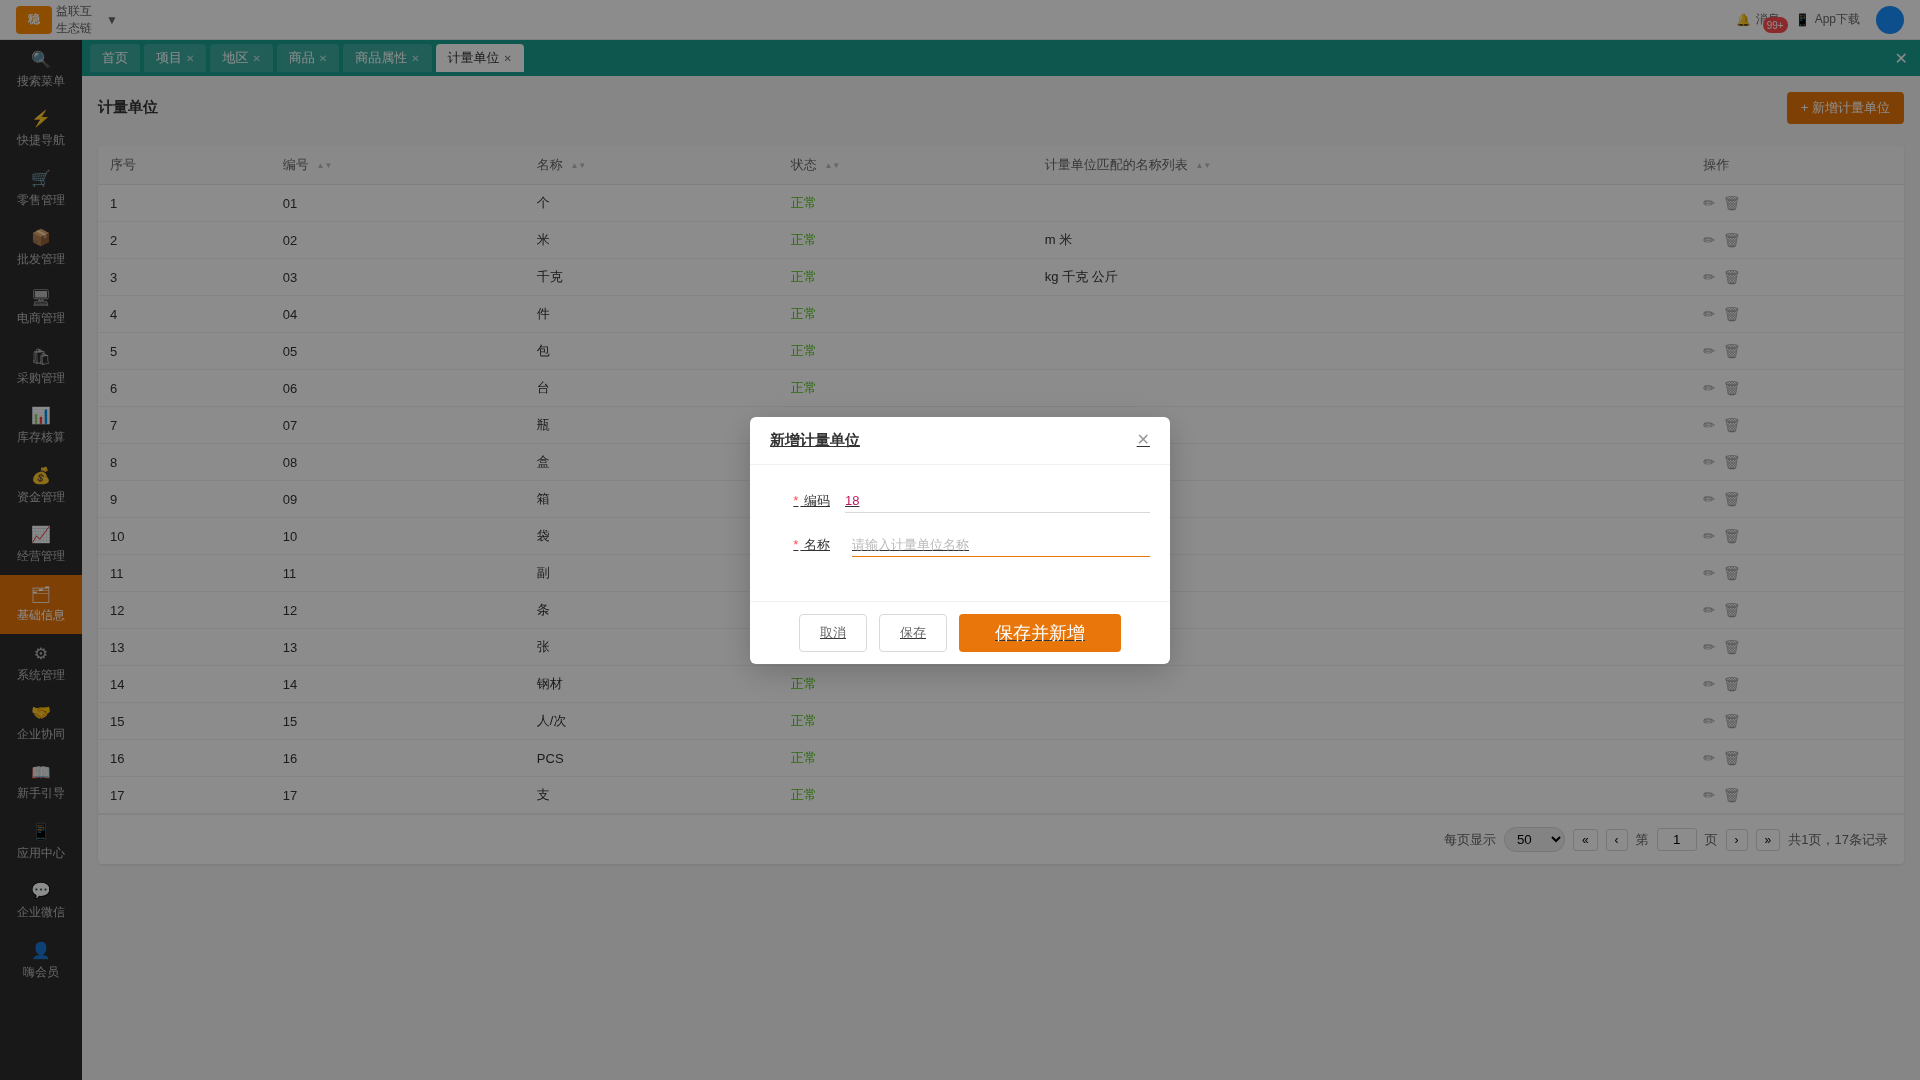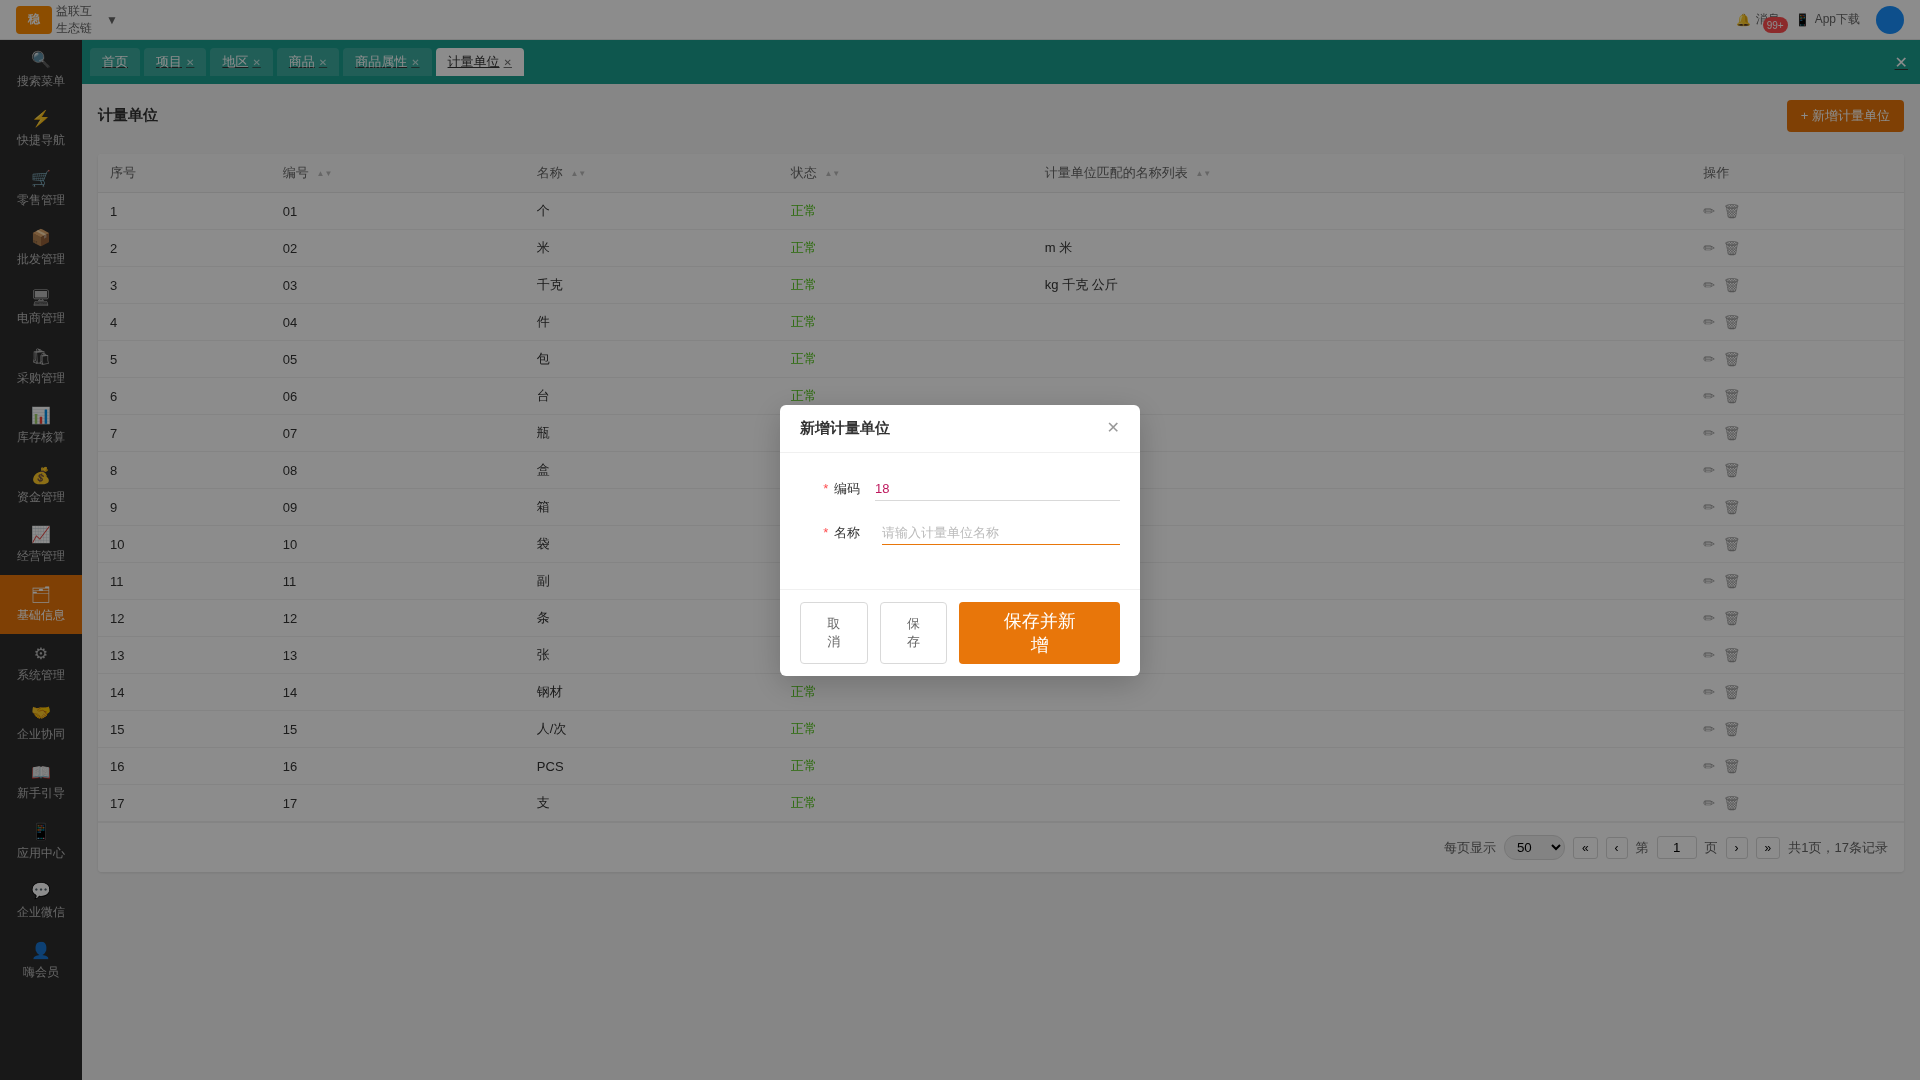--- a/index.html
+++ b/index.html
@@ -77,11 +77,10 @@
       background: #1a9e8f;
       display: flex;
       align-items: center;
-      height: 44px;
+      height: 36px;
       padding: 0 8px;
       flex-shrink: 0;
       gap: 4px;
-      text-decoration: underline;
     }
     .tab {
       display: flex;

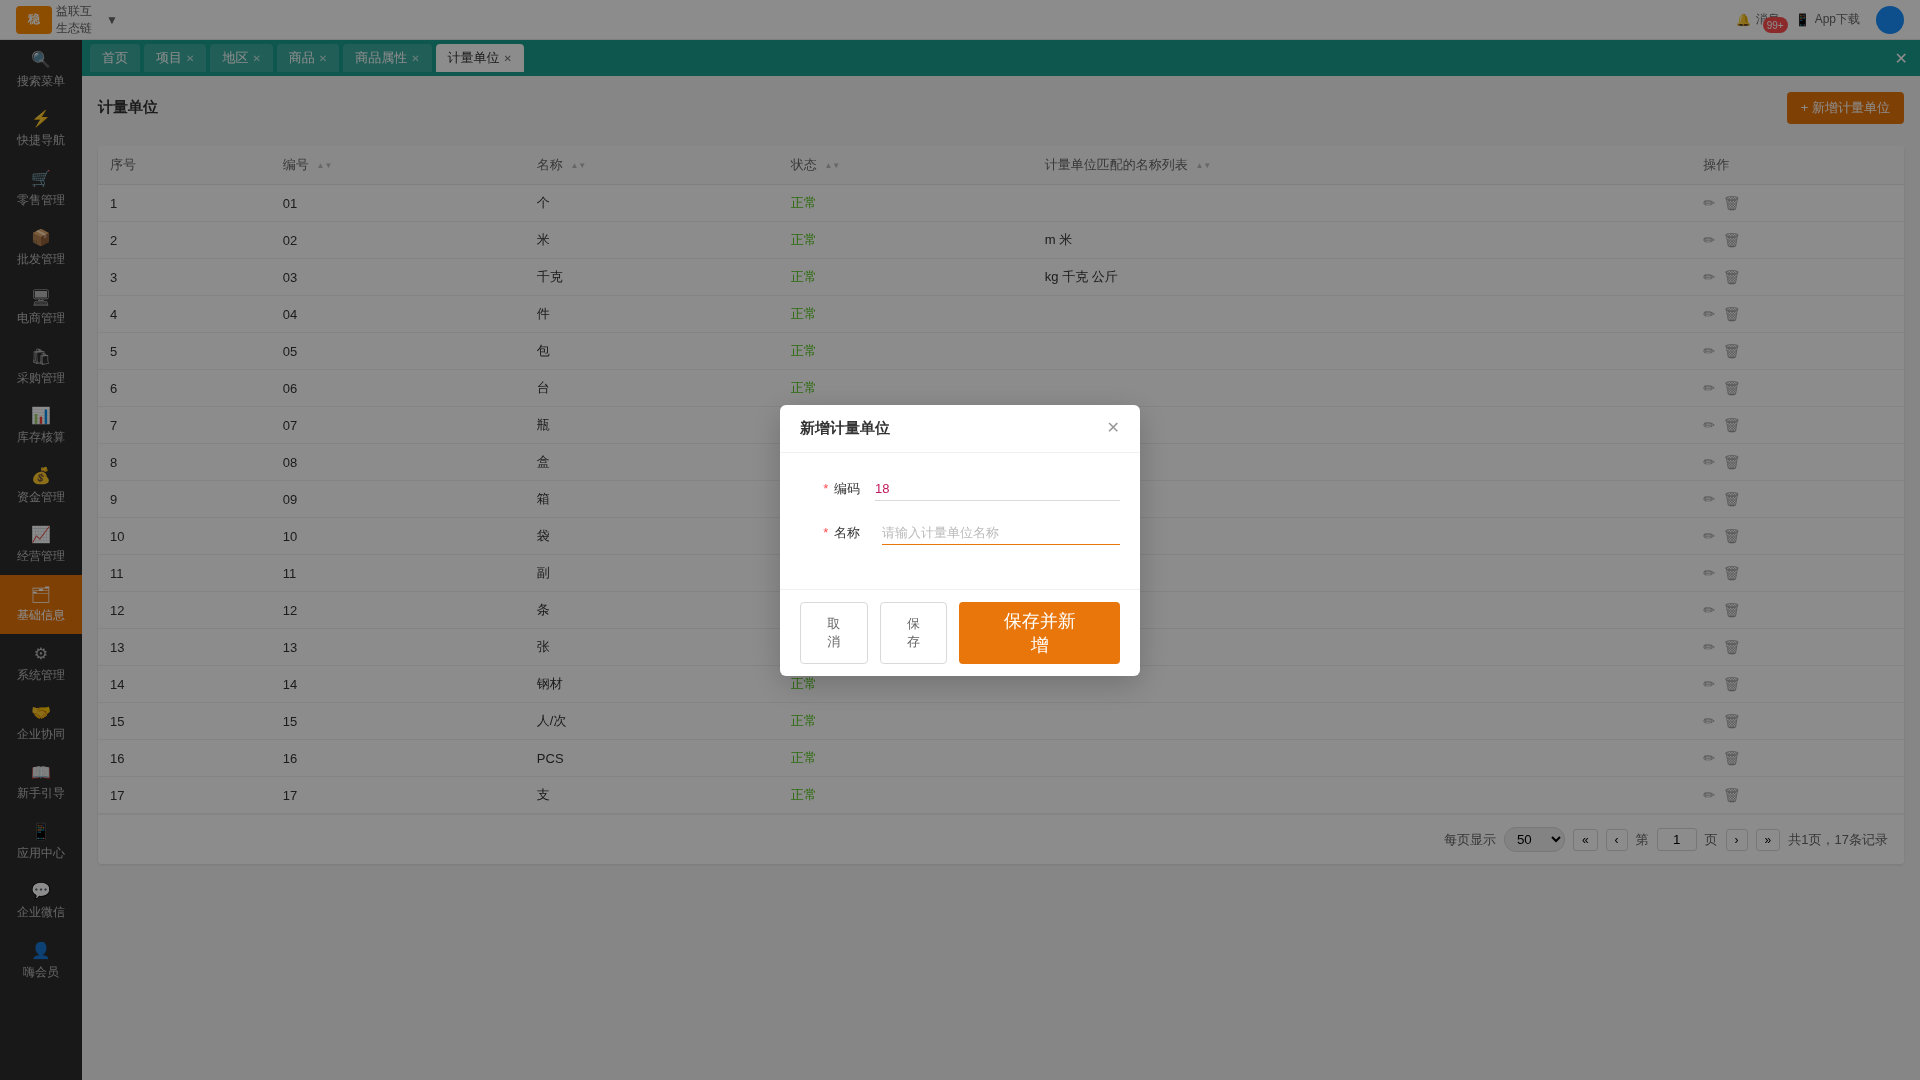--- a/index.html
+++ b/index.html
@@ -176,9 +176,10 @@
     .modal {
       background: #fff;
       border-radius: 6px;
-      width: 360px;
+      width: 420px;
       box-shadow: 0 8px 32px rgba(0,0,0,0.2);
       overflow: hidden;
+      text-decoration: underline;
     }
     .modal-header {
       padding: 14px 20px;

